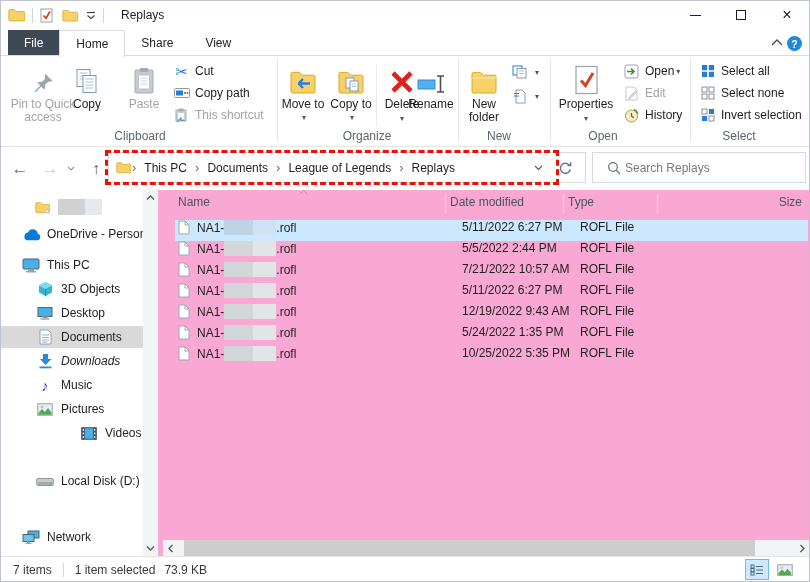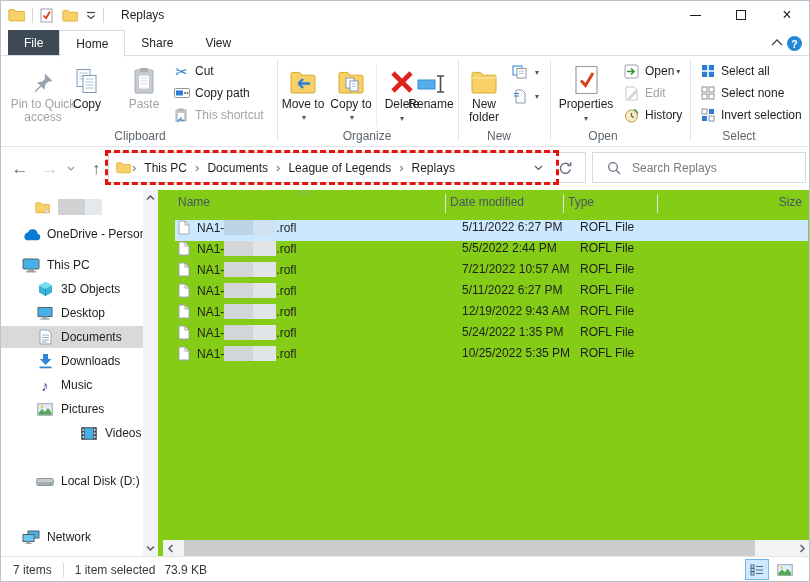--- a/index.html
+++ b/index.html
@@ -58,7 +58,7 @@
   .red-annotation { position:absolute; left:-4px; top:-3px; width:454px; height:35px; border:3px dashed #e8110a; z-index:5; pointer-events:none; }
   .searchbox { position:absolute; left:592px; top:5px; width:214px; height:31px; border:1px solid #d6d9dd; background:#fff; display:flex; align-items:center; }
   .searchbox svg { margin-left:14px; }
-  .search-input { border:none; outline:none; font:12px "Liberation Sans",sans-serif; color:#15803d; margin-left:11px; width:160px; }
+  .search-input { border:none; outline:none; font:12px "Liberation Sans",sans-serif; color:#15803d; margin-left:4px; width:160px; }
   .search-input::placeholder { color:#7a7a7a; opacity:1; }
 
   

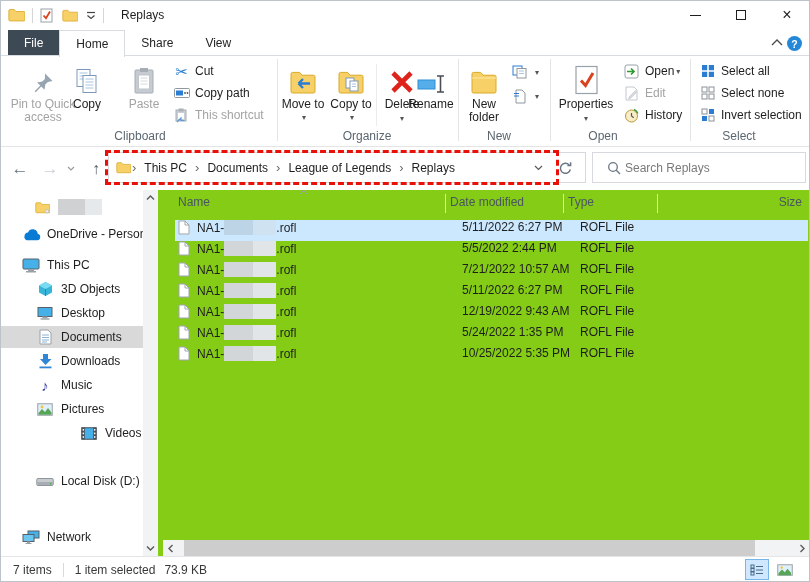--- a/index.html
+++ b/index.html
@@ -73,7 +73,7 @@
   .sarr { position:absolute; left:0; width:15px; height:15px; display:flex; align-items:center; justify-content:center; }
 
   
-  .filepane { position:absolute; top:190px; left:158px; right:0; bottom:26px; background:#84cc16; }
+  .filepane { position:absolute; top:190px; left:158px; right:0; bottom:26px; background:#f9a8d4; }
   .col-h { position:absolute; top:5px; font-size:12px; color:#4a5562; white-space:nowrap; }
   .col-sep { position:absolute; top:4px; height:19px; width:1px; background:#e2e2e2; }
   .sort-caret { position:absolute; left:141px; top:0px; }

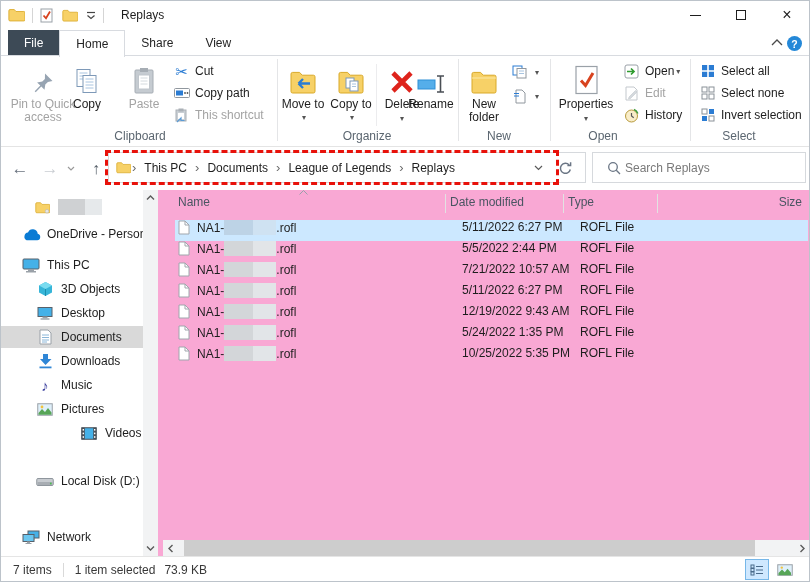--- a/index.html
+++ b/index.html
@@ -488,7 +488,7 @@
     </span>
     <span class="si-label">Documents</span>
   </div>
-  <div class="side-item" style="top:160px;">
+  <div class="side-item" style="top:160px;font-style:italic;">
     <span class="si-ico ind2">
       <svg width="15" height="16" viewBox="0 0 15 16">
           <path d="M5 1h5v5h3.5L7.5 12 2 6h3z" fill="#2f86d6"></path>

